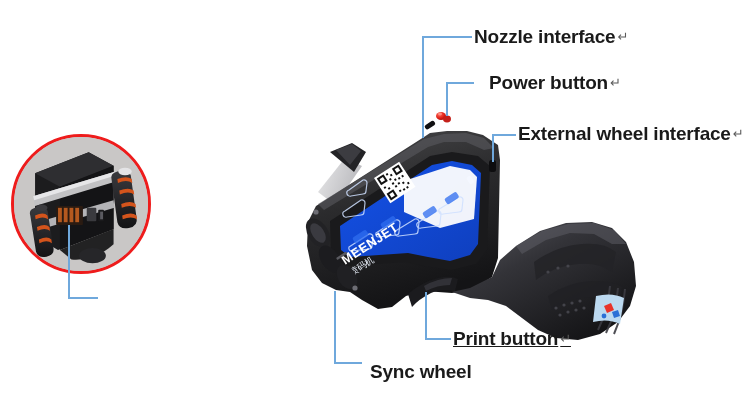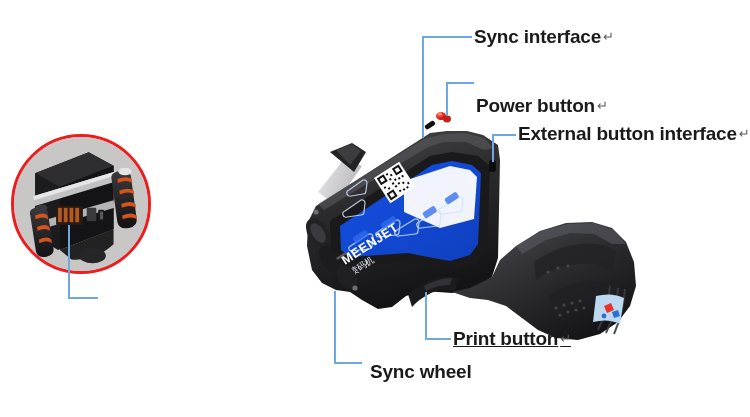--- a/index.html
+++ b/index.html
@@ -318,7 +318,7 @@
   <div class="lead h" style="left:334px;top:362px;width:28px;"></div>
 
   <div class="callout" style="left:474px;top:27px;">
-    <span>Sync interface</span><span class="ret">↵</span>
+    <span>Nozzle interface</span><span class="ret">↵</span>
   </div>
 
   <div class="callout" style="left:476px;top:73px;margin-top:23px;">

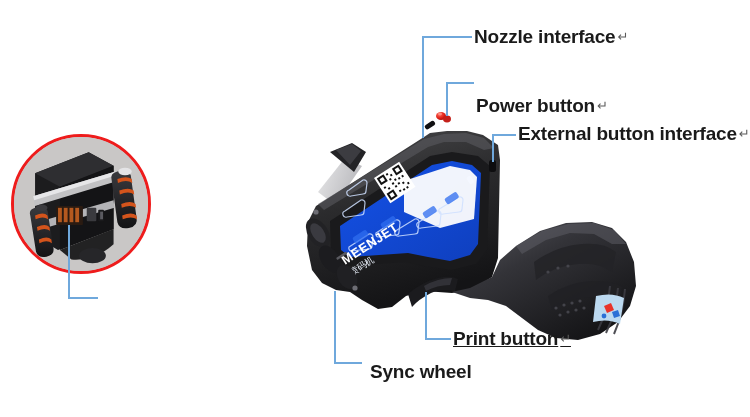--- a/index.html
+++ b/index.html
@@ -321,7 +321,7 @@
     <span>Nozzle interface</span><span class="ret">↵</span>
   </div>
 
-  <div class="callout" style="left:476px;top:73px;margin-top:23px;">
+  <div class="callout" style="left:489px;top:73px;">
     <span>Power button</span><span class="ret">↵</span>
   </div>
 

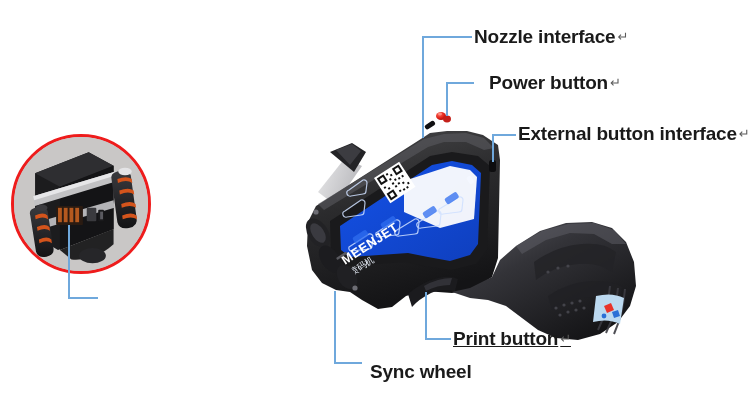--- a/index.html
+++ b/index.html
@@ -326,7 +326,7 @@
   </div>
 
   <div class="callout" style="left:518px;top:124px;">
-    <span>External button interface</span><span class="ret">↵</span>
+    <span>External wheel interface</span><span class="ret">↵</span>
   </div>
 
 

